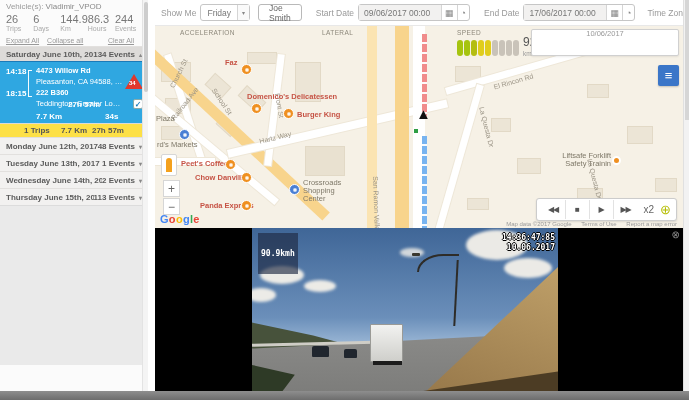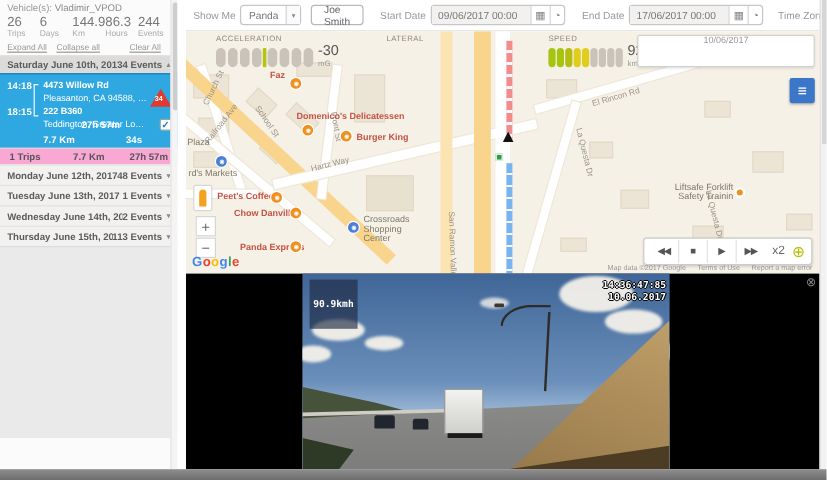--- a/index.html
+++ b/index.html
@@ -219,7 +219,7 @@
   <div class="toolbar">
     <span class="lbl">Show Me</span>
     <div class="tb-select">
-      <span class="val">Panda</span>
+      <span class="val">Friday</span>
       <span class="car">▾</span>
     </div>
     <div class="tb-btn">Joe Smith</div>

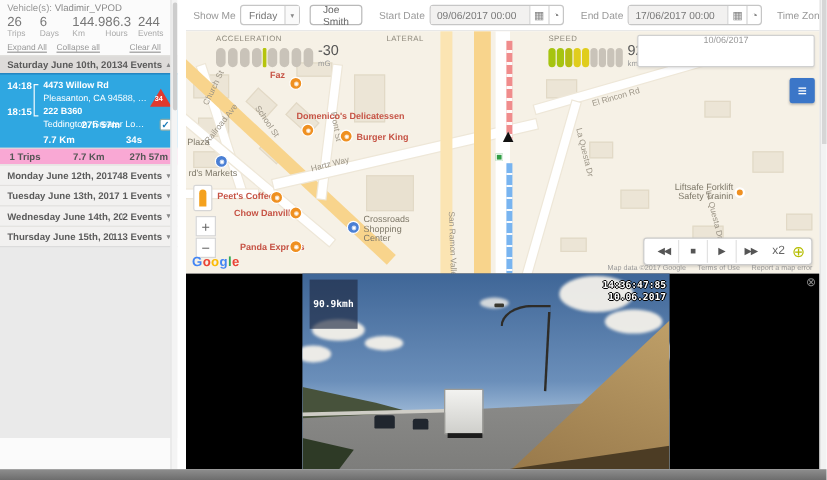--- a/index.html
+++ b/index.html
@@ -315,22 +315,6 @@
 
     <div class="gauge" style="left:25px;">
       <div class="gauge-label">ACCELERATION</div>
-      <div class="gauge-row">
-        <div class="gauge-bars">
-            <div class="gbar" style="background: rgb(201, 195, 185);"></div>
-            <div class="gbar" style="background: rgb(201, 195, 185);"></div>
-            <div class="gbar" style="background: rgb(201, 195, 185);"></div>
-            <div class="gbar" style="background: rgb(201, 195, 185);"></div>
-          </div>
-        <div class="gsliver" style="background: rgb(181, 196, 14);"></div>
-        <div class="gauge-bars">
-            <div class="gbar" style="background: rgb(201, 195, 185);"></div>
-            <div class="gbar" style="background: rgb(201, 195, 185);"></div>
-            <div class="gbar" style="background: rgb(201, 195, 185);"></div>
-            <div class="gbar" style="background: rgb(201, 195, 185);"></div>
-          </div>
-        <div class="gauge-val"><span>-30</span><small>mG</small></div>
-      </div>
     </div>
     <div class="gauge" style="left:167px;">
       <div class="gauge-label">LATERAL</div>

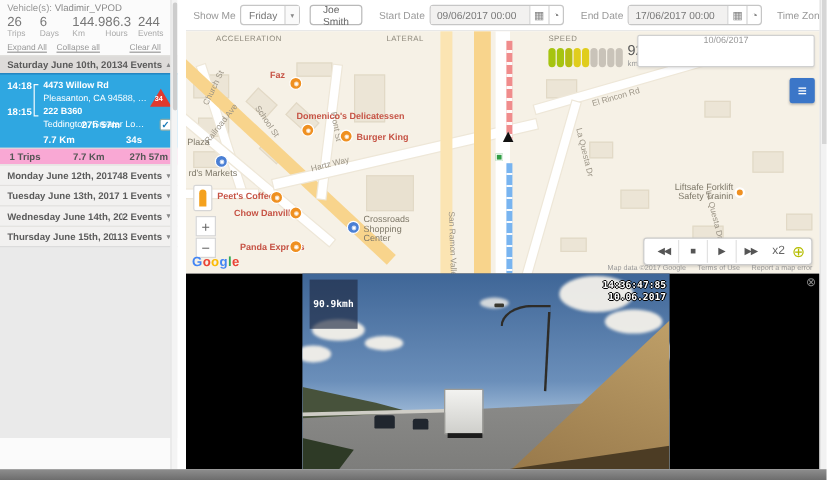--- a/index.html
+++ b/index.html
@@ -34,7 +34,7 @@
   .tc-check { position:absolute; right:5px; top:37px; width:10px; height:10px; background:#fff; border:1px solid #8aa; border-radius:2px; font-size:8px; line-height:9px; text-align:center; color:#1a7ab8; font-weight:bold; }
   .tc-km { position:absolute; left:36px; top:50px; font-size:8px; font-weight:bold; }
   .tc-idle { position:absolute; left:72px; top:50px; font-size:8px; font-weight:bold;margin-left:33px; }
-  .sumrow { display:flex; align-items:center; height:14px; background:#f9a8d4; border-top:1px solid #dcdad8; font-size:8px; font-weight:bold; color:#555; padding:0 8px; }
+  .sumrow { display:flex; align-items:center; height:14px; background:#fde047; border-top:1px solid #dcdad8; font-size:8px; font-weight:bold; color:#555; padding:0 24px; }
   .sumrow span { flex:1; }
   .sumrow span:nth-child(2){ text-align:center; }
   .sumrow span:nth-child(3){ text-align:right; }

